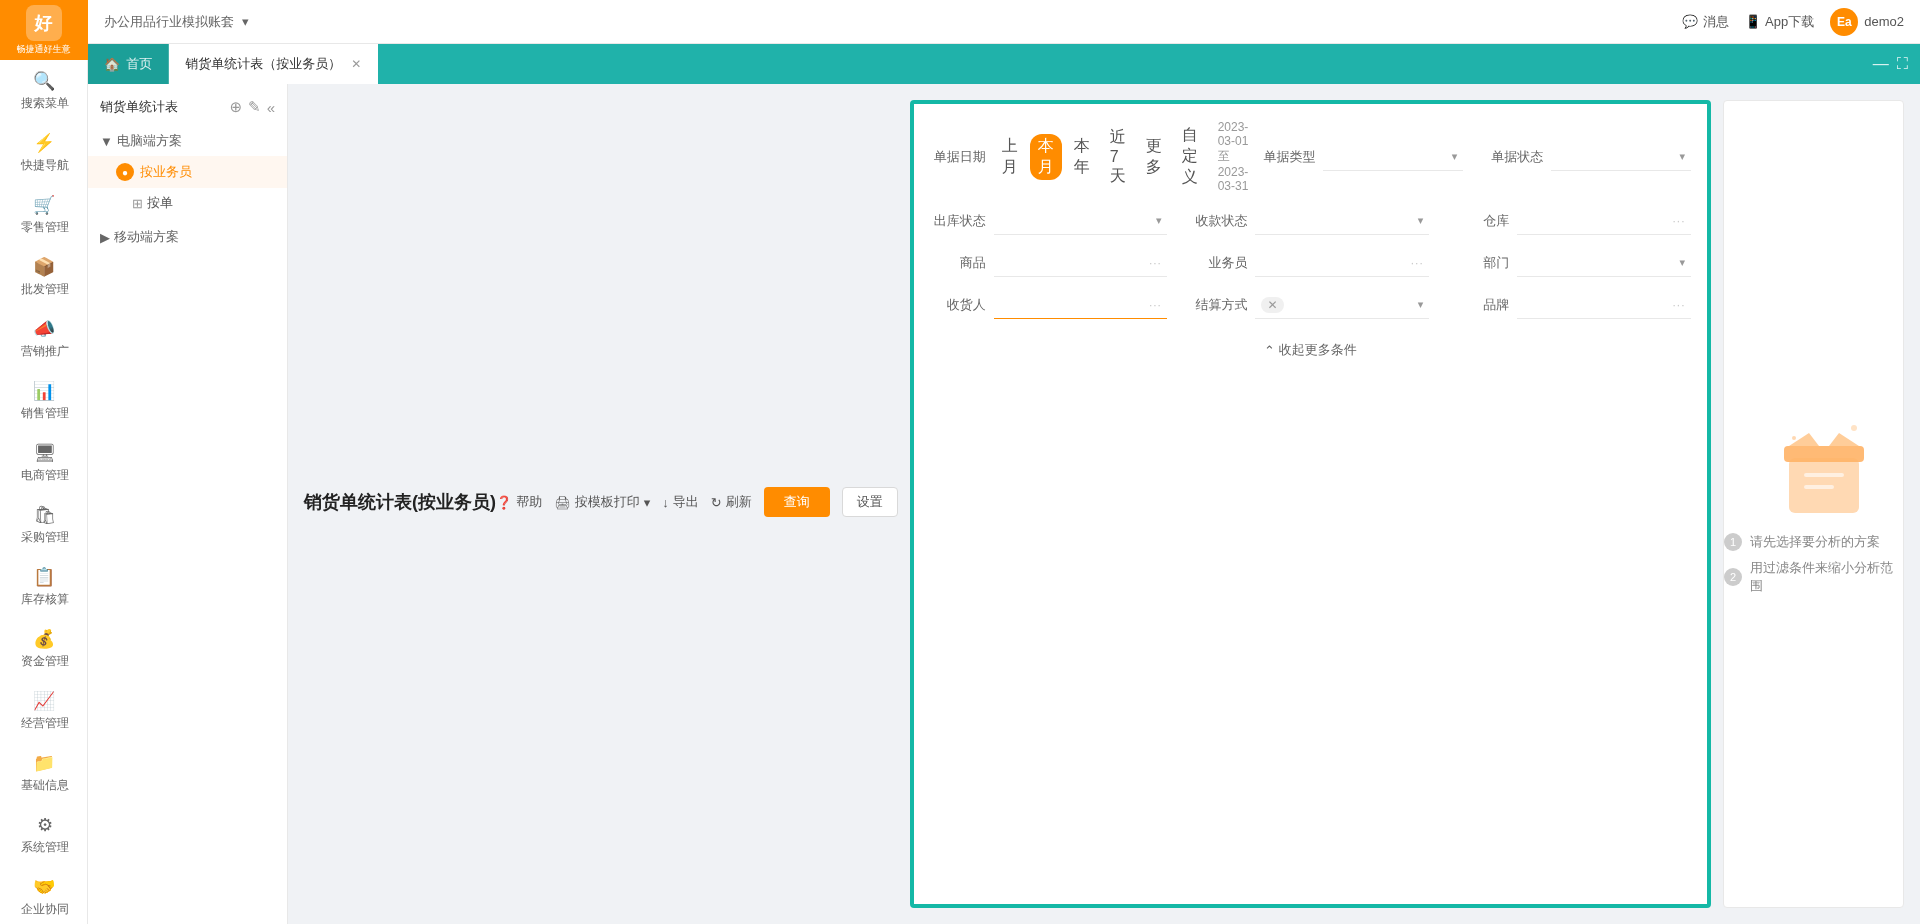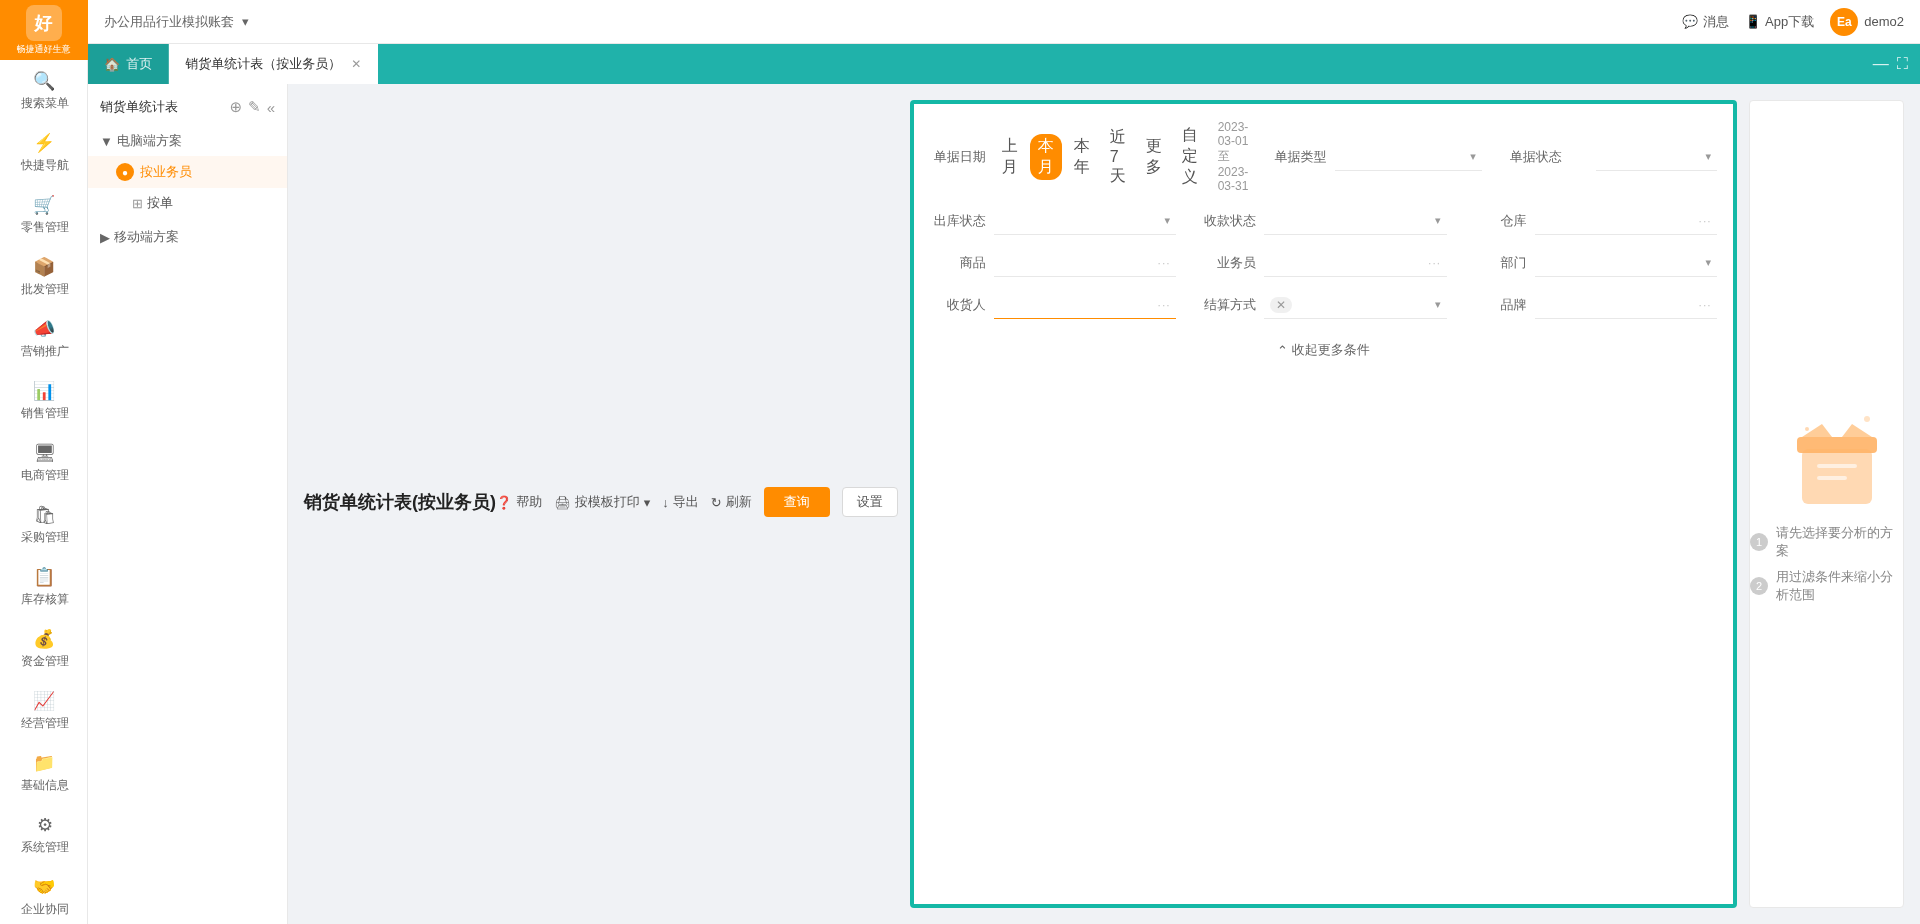--- a/index.html
+++ b/index.html
@@ -284,7 +284,7 @@
             </div>
           </div>
           <div class="filter-divider"></div>
-          <div class="filter-item" style="flex:1;gap:26px;">
+          <div class="filter-item" style="flex:1;">
             <span class="filter-label">单据状态</span>
             <div class="filter-control">
               <span class="arrow">▾</span>

